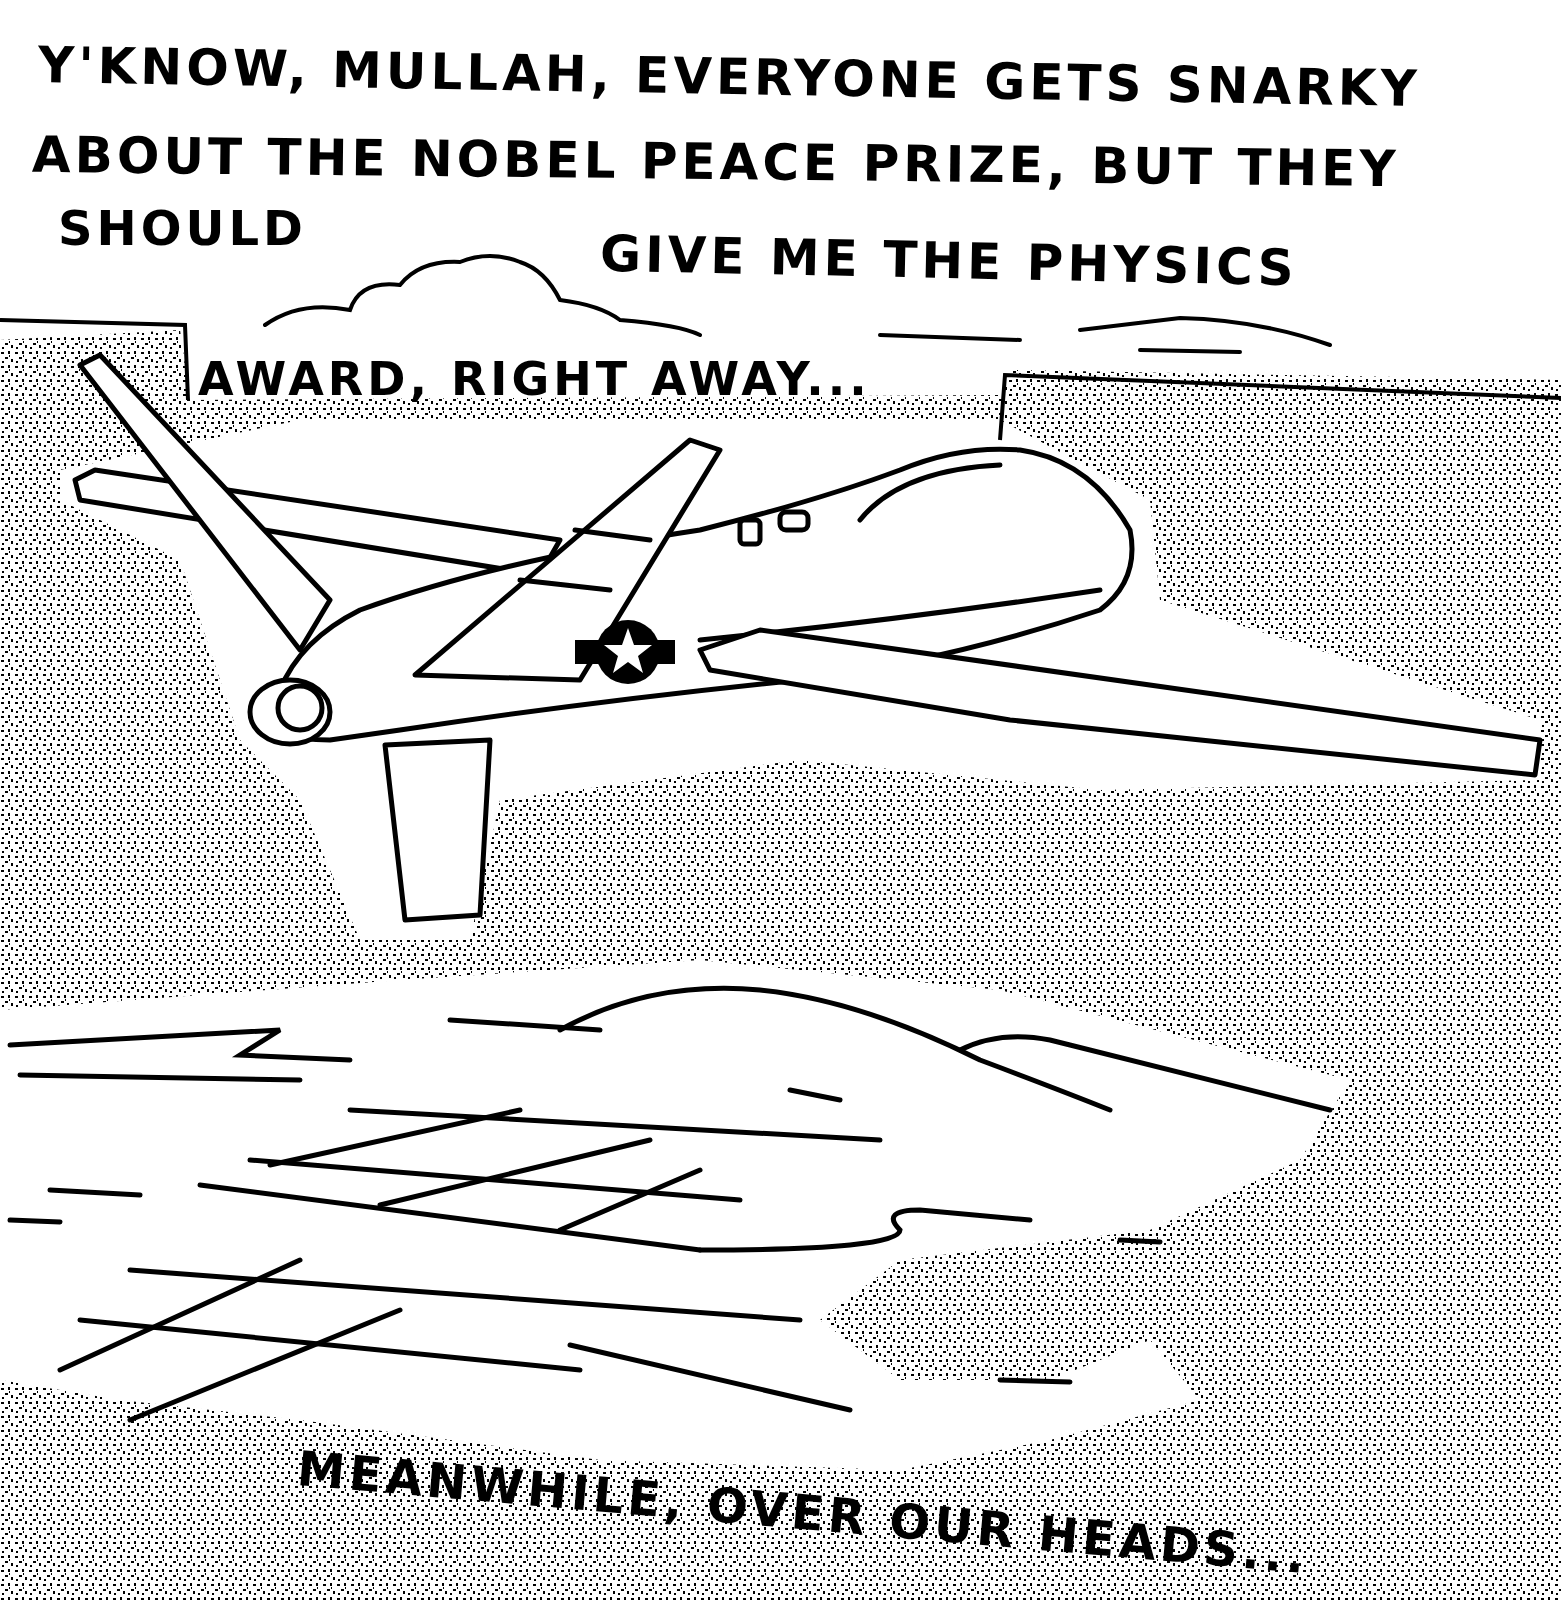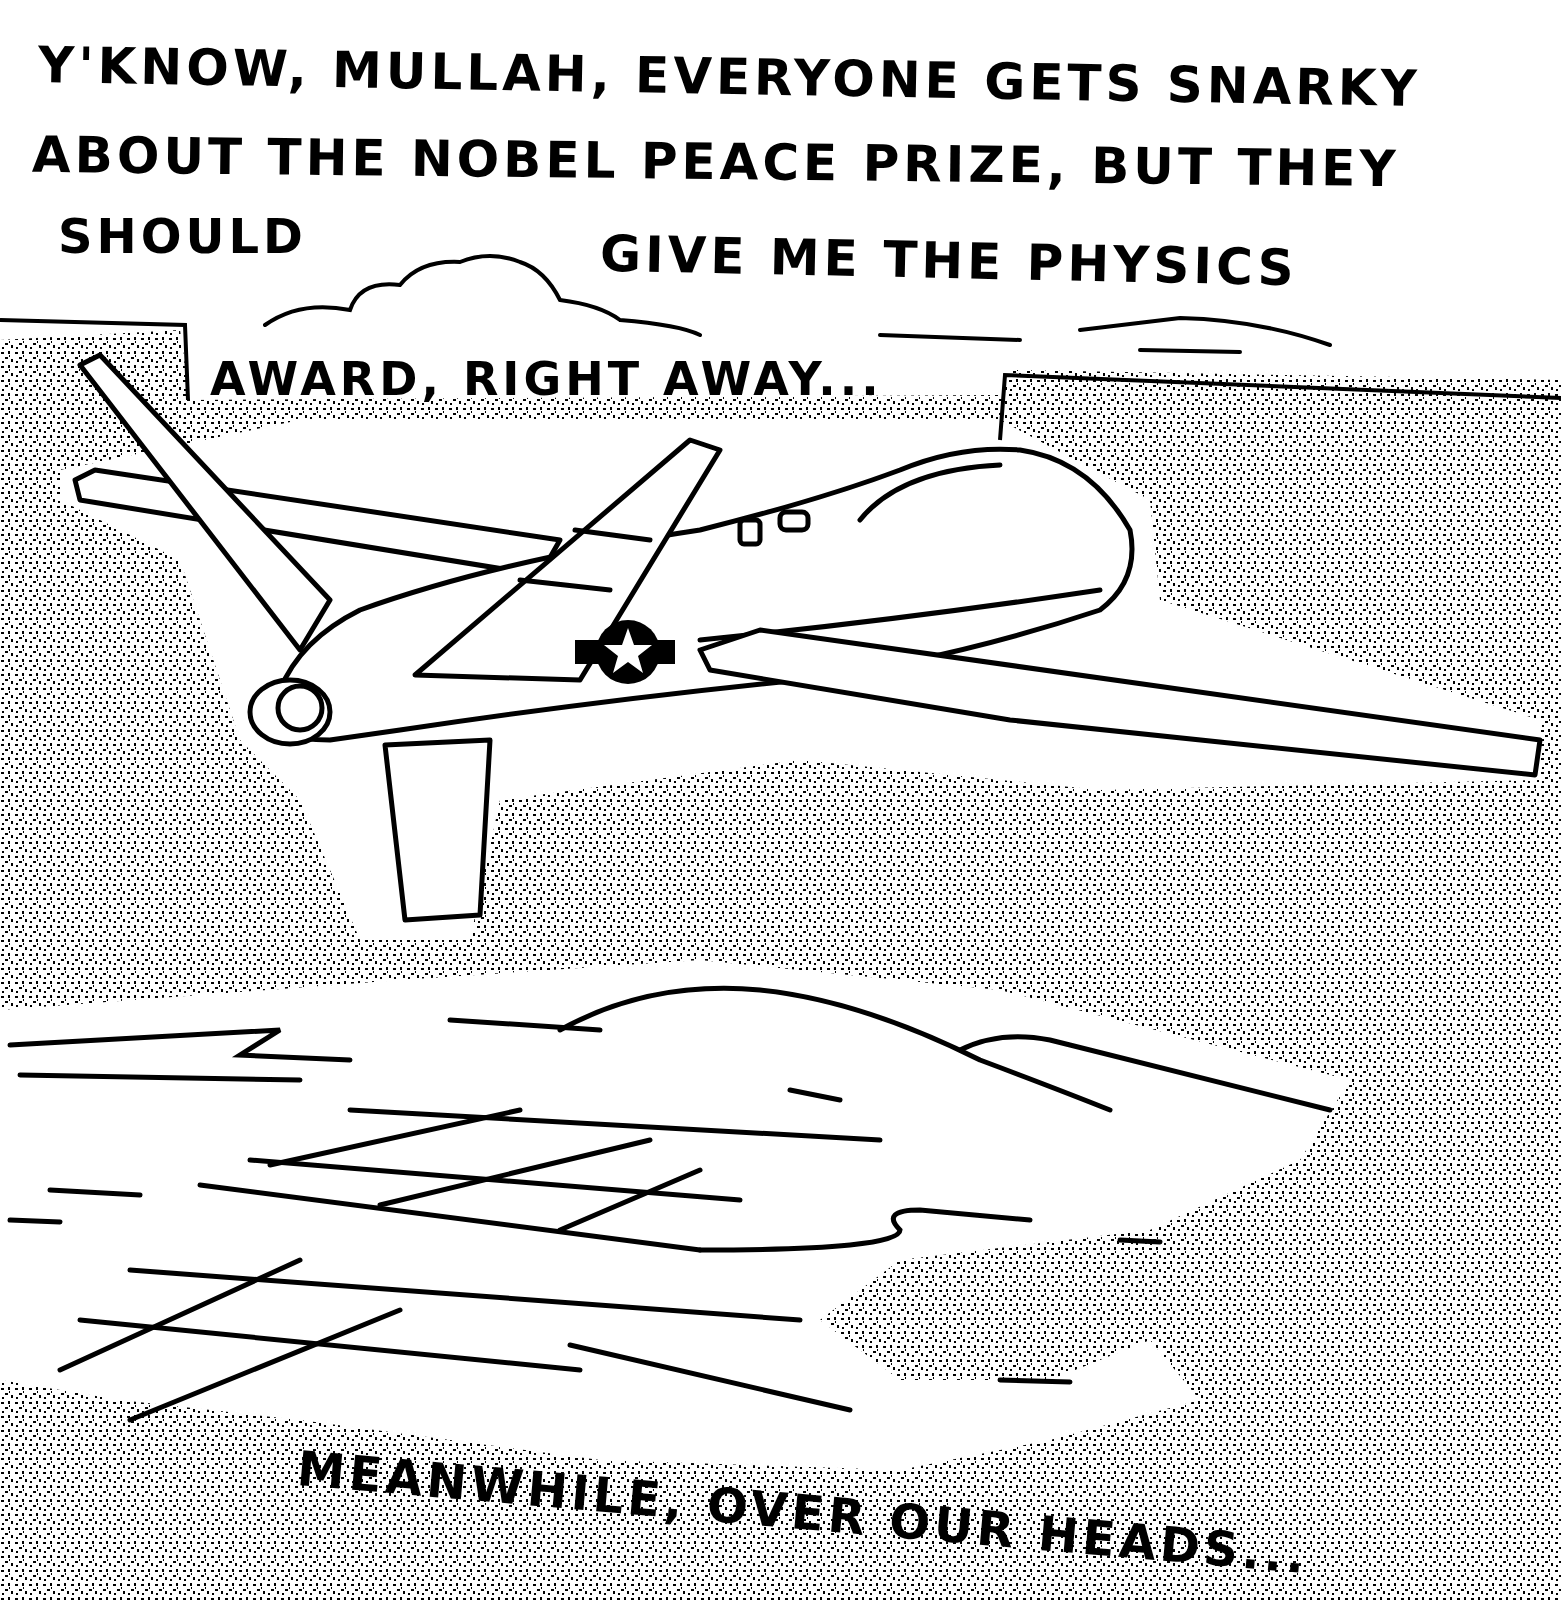--- a/index.html
+++ b/index.html
@@ -8,7 +8,7 @@
   .caption{position:absolute;font-family:"DejaVu Sans",sans-serif;font-weight:bold;color:#000;letter-spacing:4px;text-transform:uppercase;white-space:nowrap;}
   #cap1{left:38px;top:48px;font-size:50px;transform:rotate(1deg);}
   #cap2{left:32px;top:133px;font-size:50px;transform:rotate(0.6deg);}
-  #cap3a{left:58px;top:208px;font-size:48px;}
+  #cap3a{left:58px;top:200px;font-size:48px;}
   #cap3b{left:600px;top:232px;font-size:50px;transform:rotate(1.2deg);}
   #cap4{left:210px;top:352px;font-size:46px;}
   #cap5{left:300px;top:1440px;font-size:48px;transform:rotate(5deg);transform-origin:left top;}

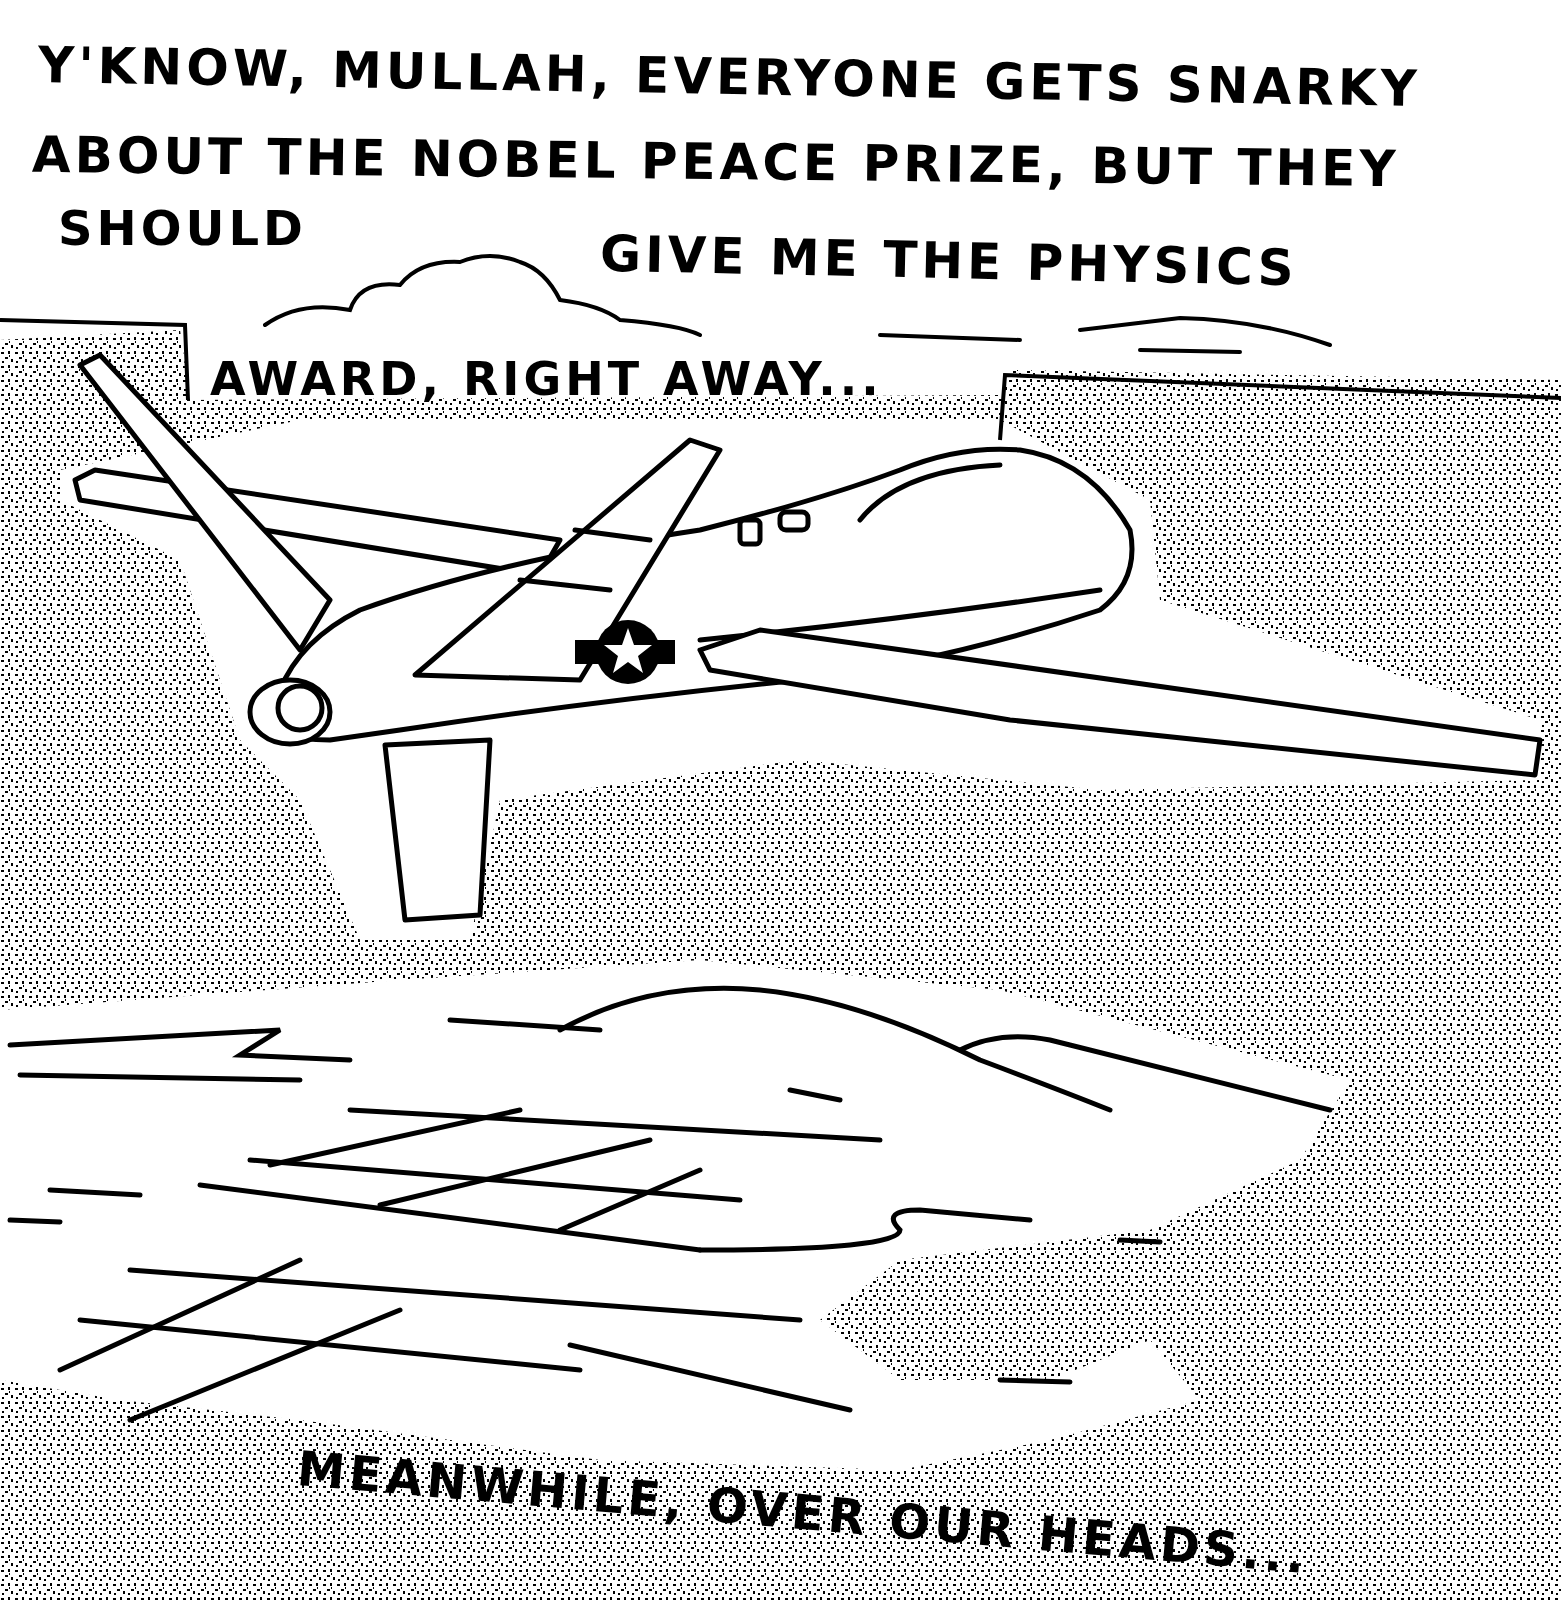--- a/index.html
+++ b/index.html
@@ -10,7 +10,7 @@
   #cap2{left:32px;top:133px;font-size:50px;transform:rotate(0.6deg);}
   #cap3a{left:58px;top:200px;font-size:48px;}
   #cap3b{left:600px;top:232px;font-size:50px;transform:rotate(1.2deg);}
-  #cap4{left:210px;top:352px;font-size:46px;}
+  #cap4{left:198px;top:352px;font-size:46px;}
   #cap5{left:300px;top:1440px;font-size:48px;transform:rotate(5deg);transform-origin:left top;}
 </style>
 </head>

